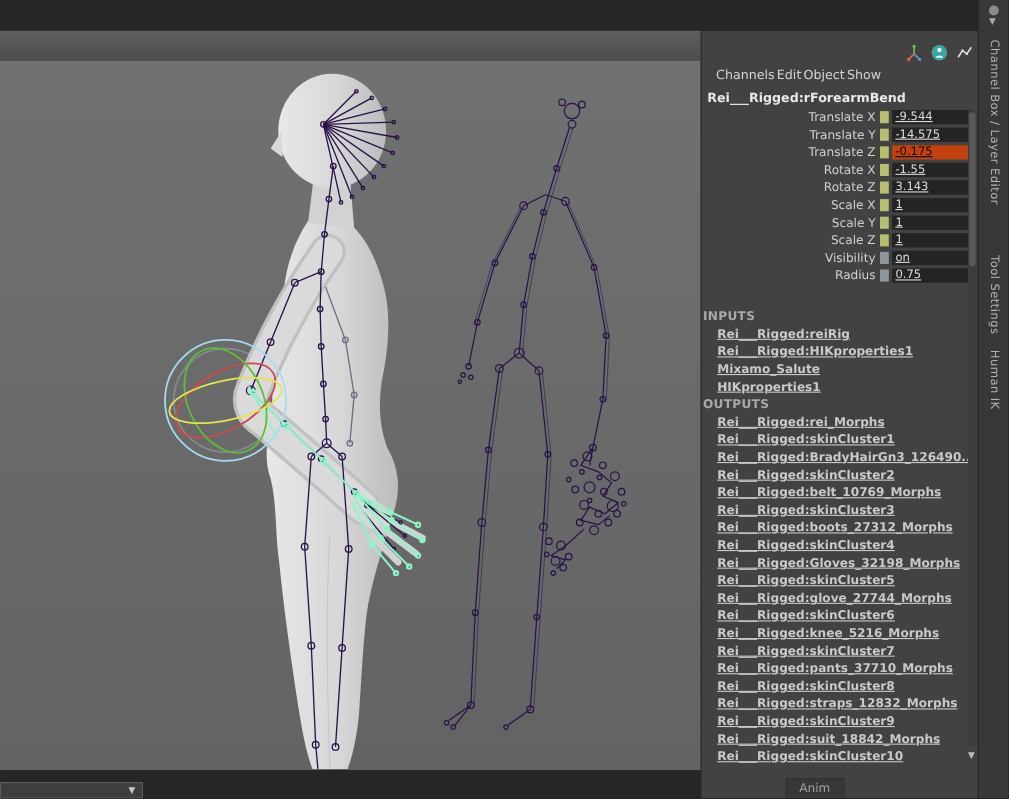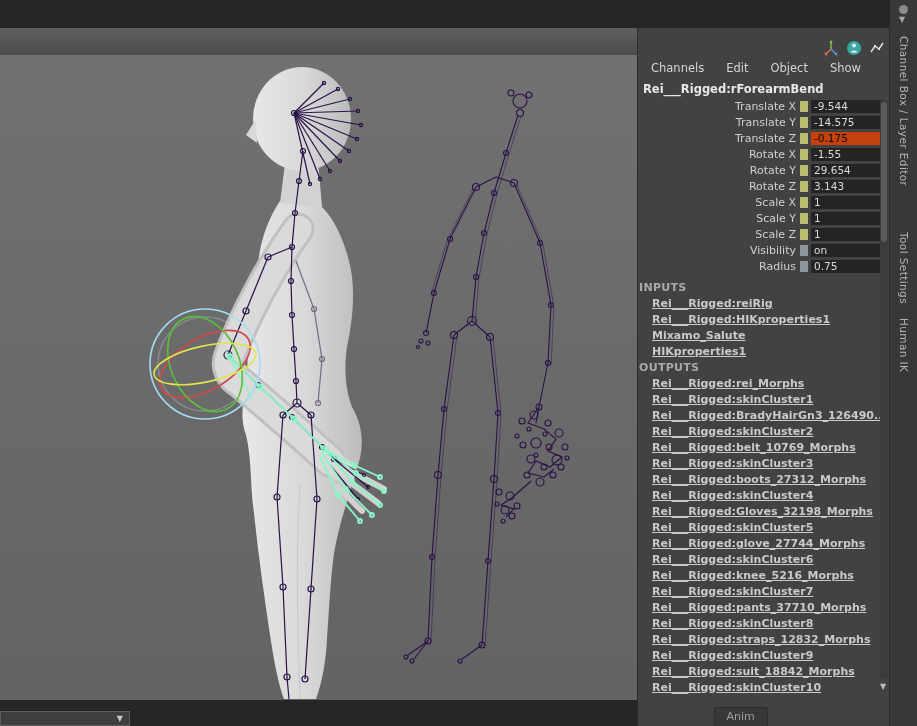--- a/index.html
+++ b/index.html
@@ -29,7 +29,7 @@
             border-left:1px solid #2b2b2b;box-sizing:border-box;overflow:hidden;}
   .cb-icons{position:absolute;top:11px;right:3px;display:flex;gap:5px;}
   .cb-icon{width:18px;height:18px;display:flex;align-items:center;justify-content:center;cursor:pointer;}
-  .cb-menus{position:absolute;top:33px;left:13px;display:flex;gap:22px;font-size:11.5px;color:#d4d4d4;}
+  .cb-menus{position:absolute;top:33px;left:13px;display:flex;gap:2px;font-size:11.5px;color:#d4d4d4;}
   .cb-menu{cursor:pointer;}
   .cb-node{position:absolute;top:54px;left:5px;font-size:11.5px;font-weight:bold;color:#e8e8e8;white-space:nowrap;}
 

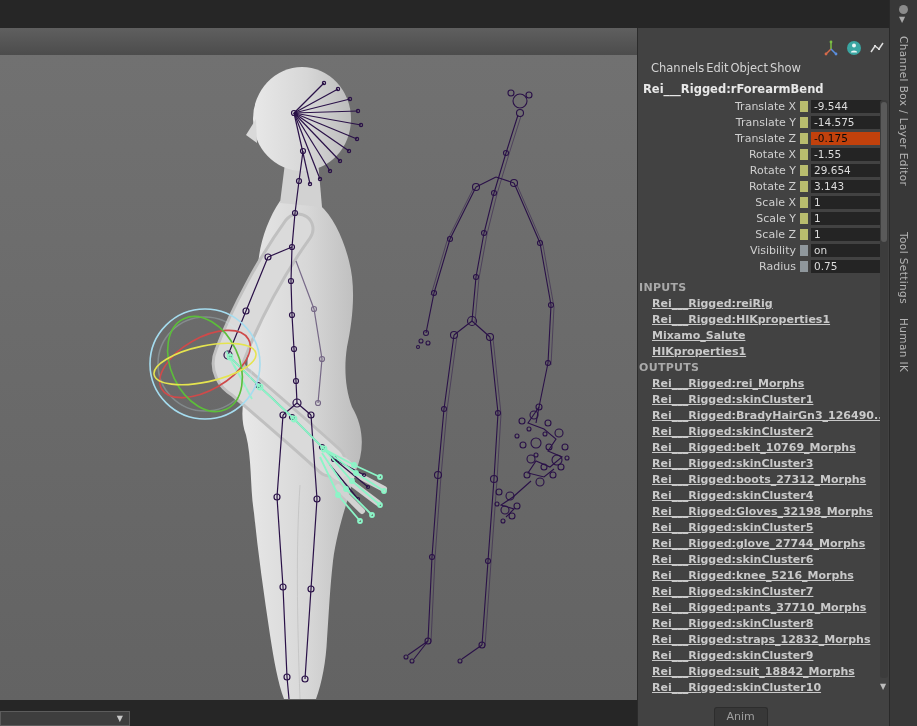--- a/index.html
+++ b/index.html
@@ -38,7 +38,7 @@
   .attr-label{width:158px;text-align:right;font-size:11px;color:#cfcfcf;white-space:nowrap;}
   .attr-swatch{width:8px;height:11px;margin-left:4px;background:#b9bd6e;flex:none;}
   .attr-value{width:69px;height:13px;margin-left:3px;background:#242424;font-size:10.5px;
-              color:#dcdcdc;line-height:13px;padding-left:3px;white-space:nowrap;overflow:hidden;}
+              color:#dcdcdc;line-height:13px;padding-left:3px;white-space:nowrap;overflow:hidden;text-decoration:underline;}
   .attr-value.selected{background:#5d8fb8;color:#0a0a0a;}
 
   .cb-section{position:absolute;left:0;width:100%;}

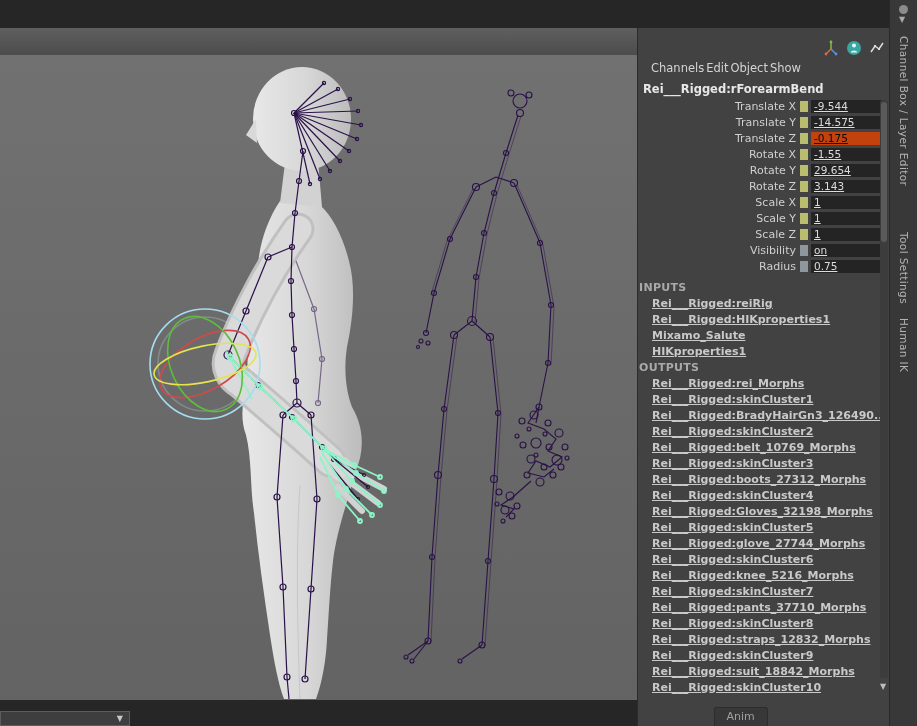--- a/index.html
+++ b/index.html
@@ -387,11 +387,6 @@
         <span class="attr-value">-1.55</span>
       </div>
       <div class="attr-row">
-        <span class="attr-label">Rotate Y</span>
-        <span class="attr-swatch" style="background: rgb(185, 189, 110);"></span>
-        <span class="attr-value">29.654</span>
-      </div>
-      <div class="attr-row">
         <span class="attr-label">Rotate Z</span>
         <span class="attr-swatch" style="background: rgb(185, 189, 110);"></span>
         <span class="attr-value">3.143</span>

